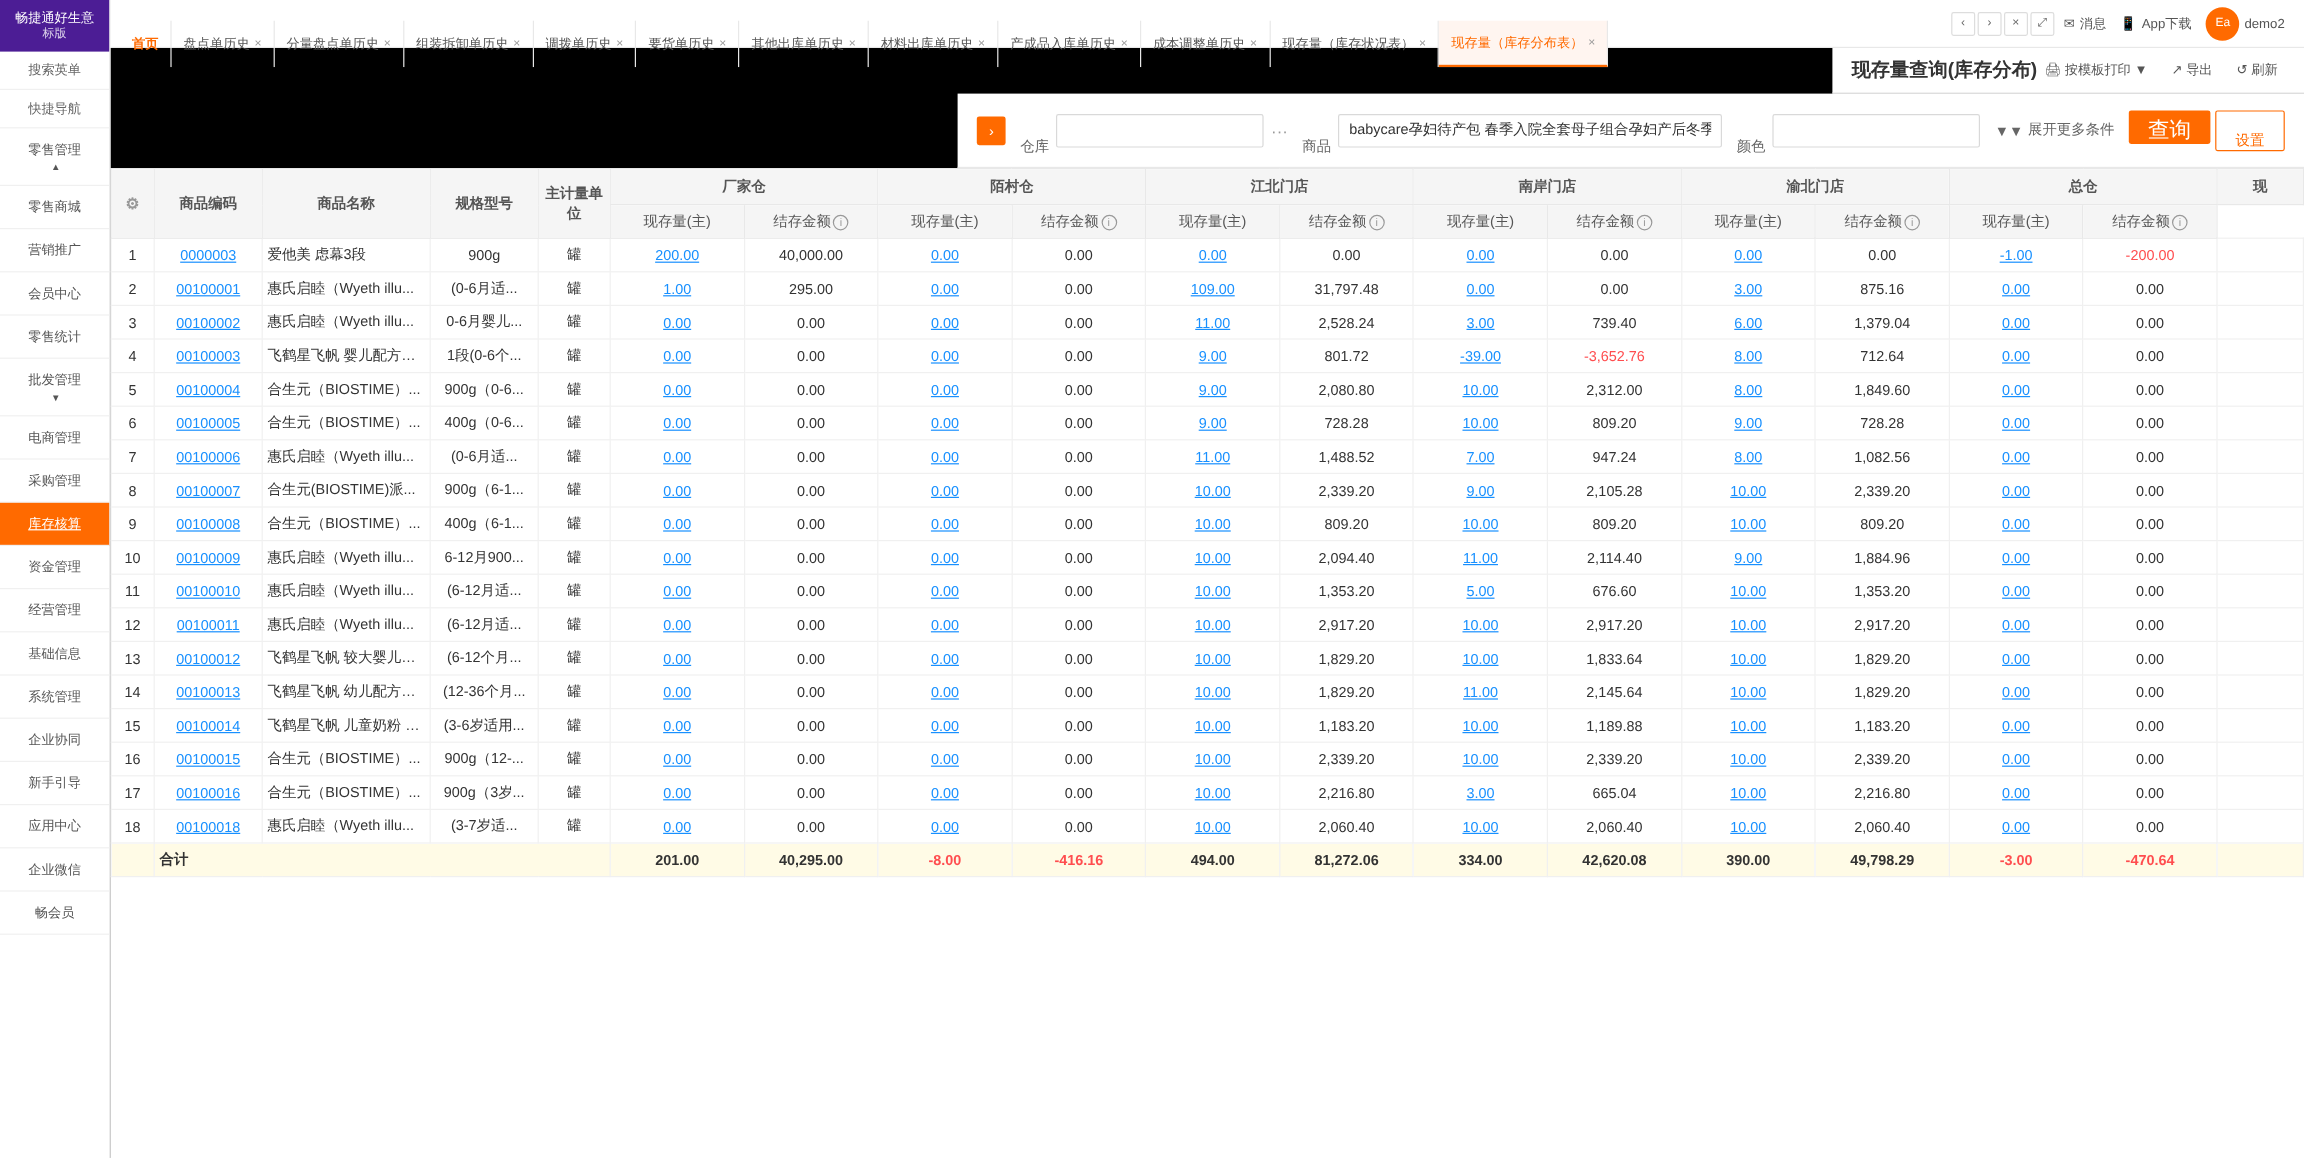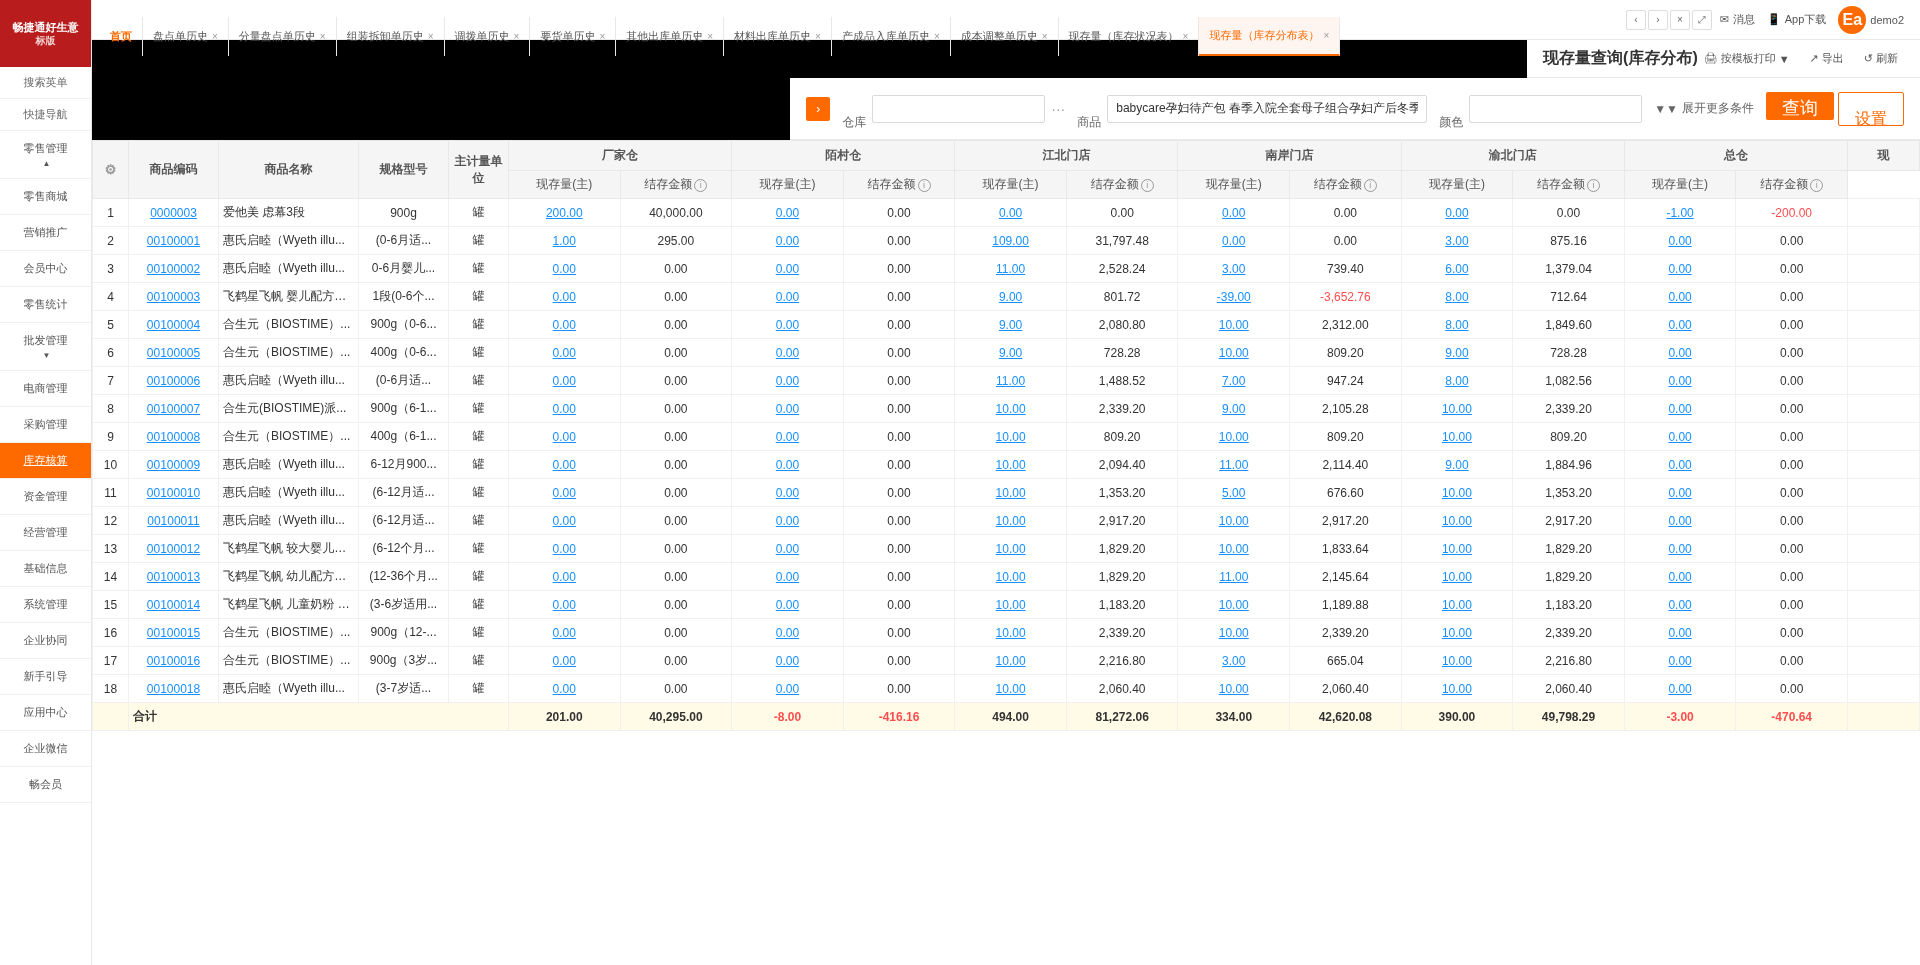--- a/index.html
+++ b/index.html
@@ -13,8 +13,8 @@
       z-index: 100;
     }
     .sidebar-logo {
-      width: 100%; background: #b91c1c; color: #fff;
-      text-align: center; padding: 20px 4px; font-size: 11px; font-weight: bold;
+      width: 100%; background: #4c1d95; color: #fff;
+      text-align: center; padding: 8px 4px; font-size: 11px; font-weight: normal;
       line-height: 1.3;
     }
     .sidebar-search {

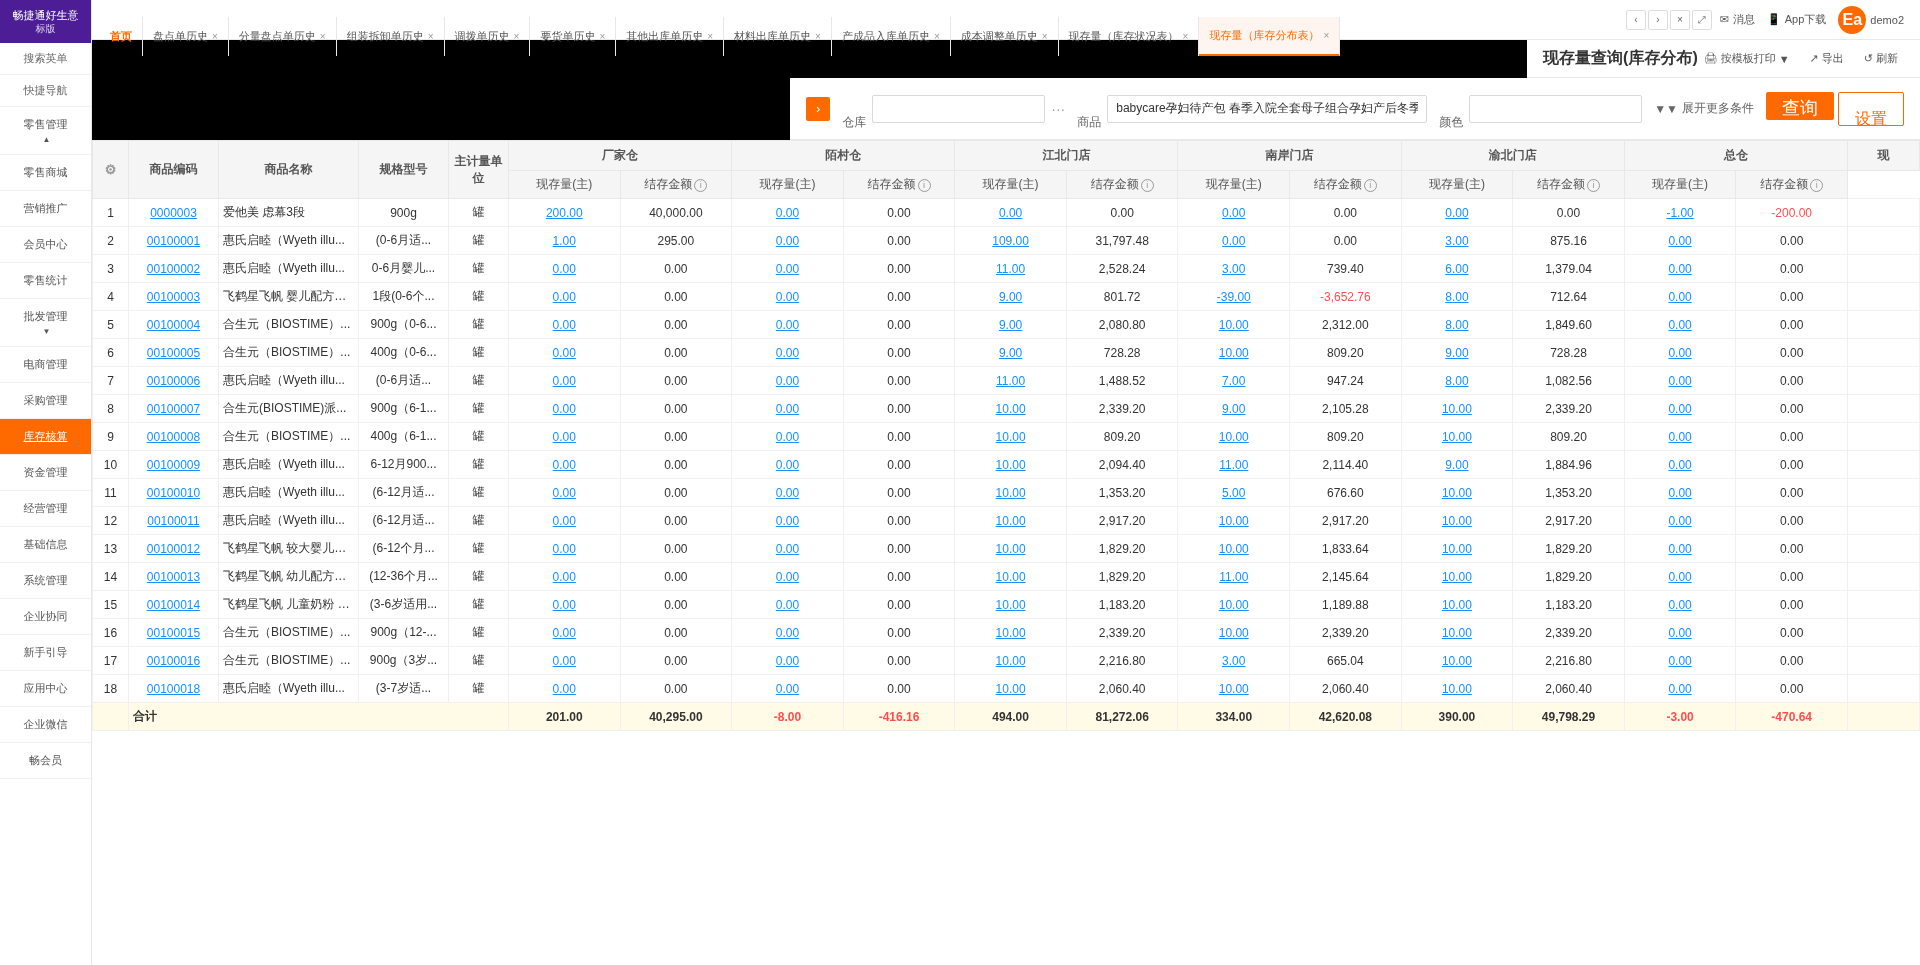--- a/index.html
+++ b/index.html
@@ -65,7 +65,7 @@
     }
     .avatar {
       width: 28px; height: 28px; border-radius: 50%; background: #ff6a00;
-      display: flex; align-items: center; justify-content: center; color: #fff; font-size: 16px; font-weight: bold;
+      display: flex; align-items: center; justify-content: center; color: #fff; font-size: 10px;
     }
 
     

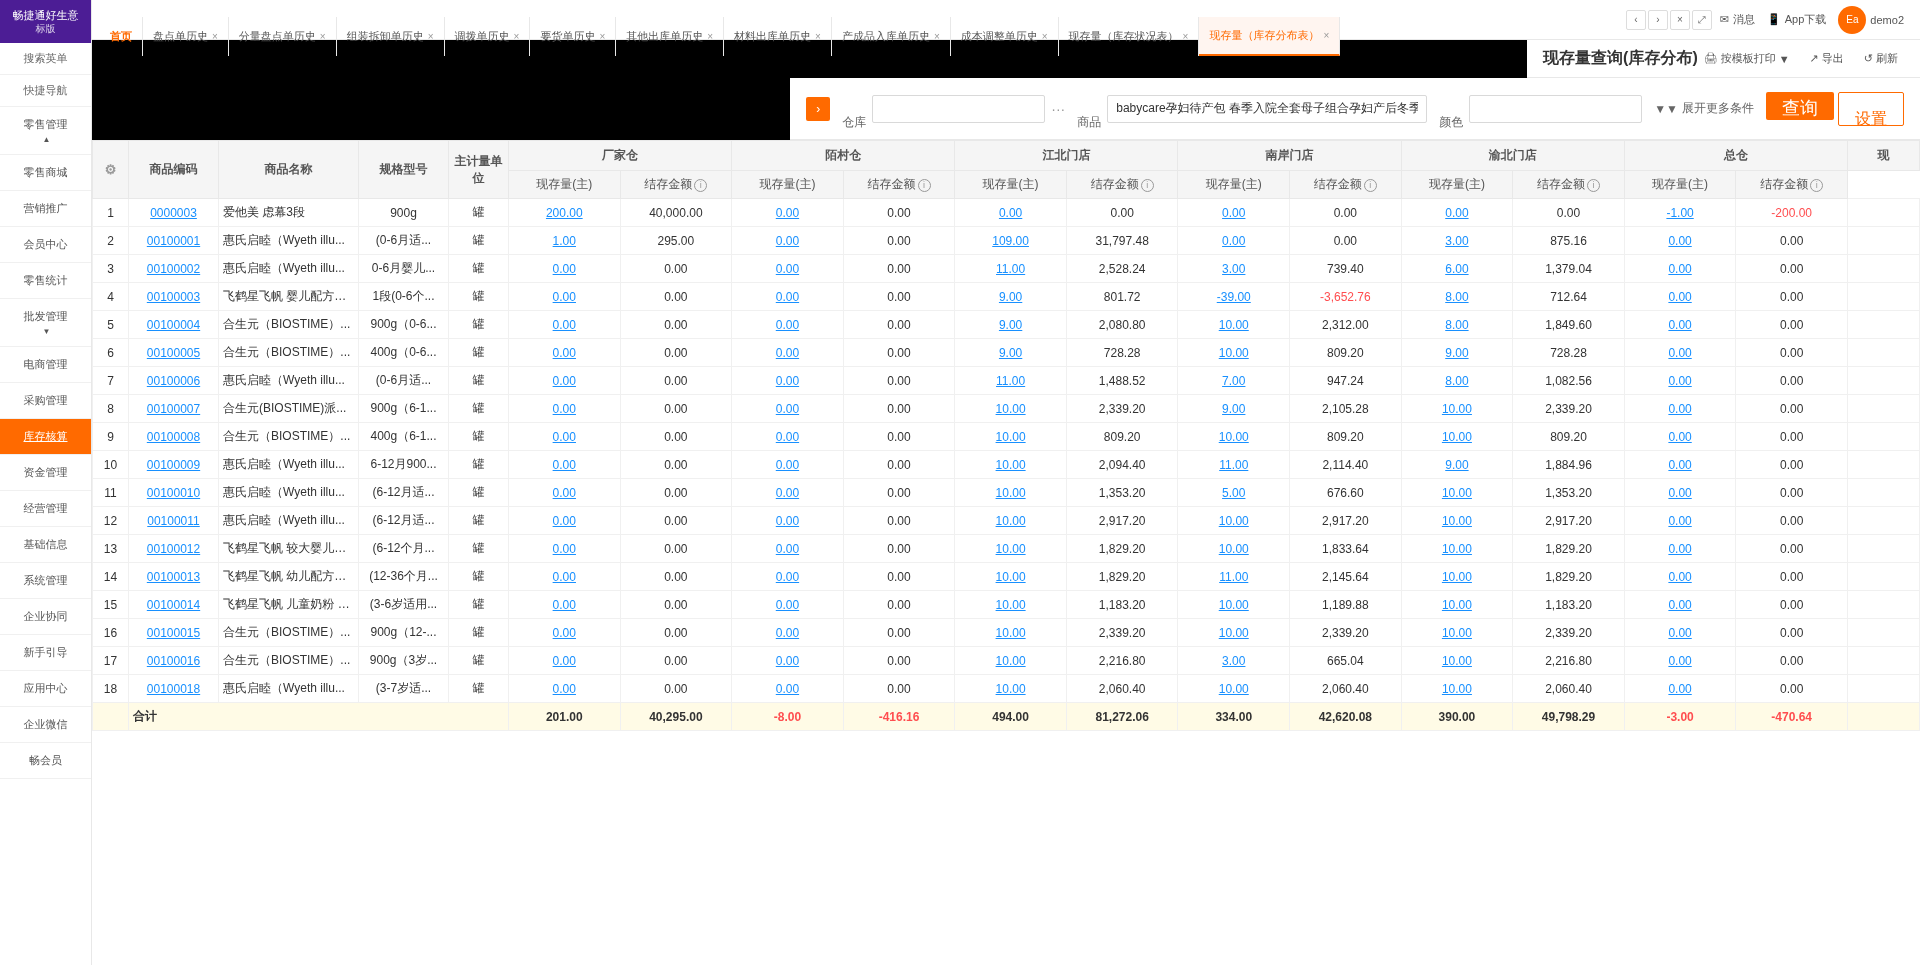--- a/index.html
+++ b/index.html
@@ -129,7 +129,7 @@
     .setting-btn {
       background: #fff; color: #ff6a00; border: 1px solid #ff6a00;
       padding: 16px 16px; border-radius: 2px; cursor: pointer;
-      font-size: 16px; height: 28px;
+      font-size: 12px; height: 28px;
     }
     .filter-actions { display: flex; gap: 4px; }
 

